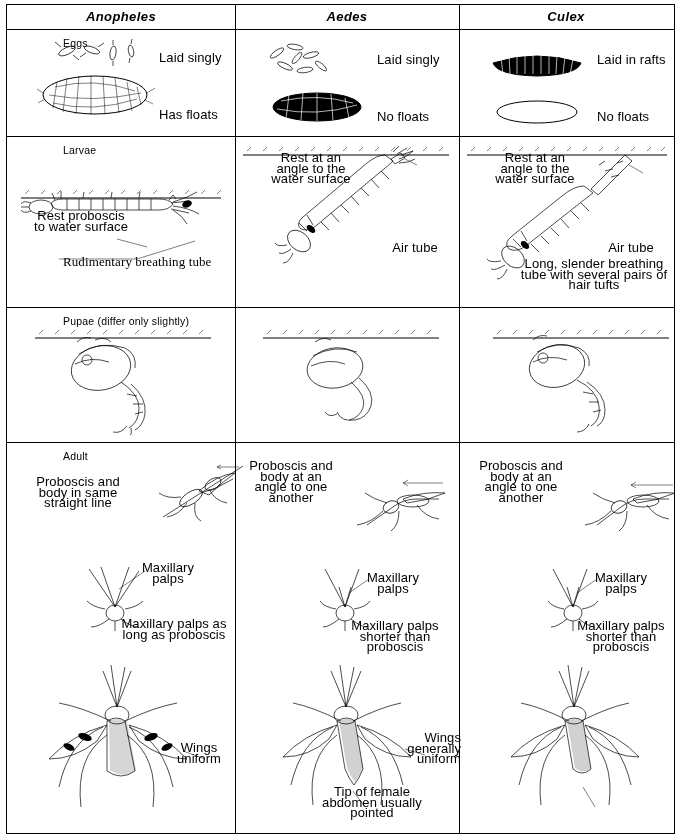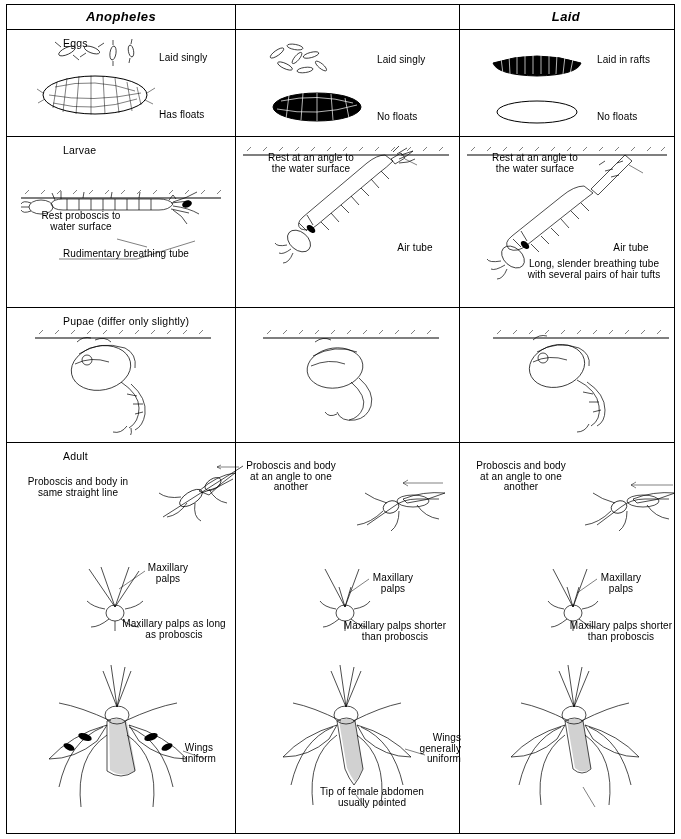--- a/index.html
+++ b/index.html
@@ -91,6 +91,7 @@
     <div class="hline" style="top:437px;"></div>
 
     <div class="genus-head" style="left:0px; width:228px;">Anopheles</div>
+    <div class="genus-head" style="left:228px; width:224px;">Aedes</div>
     <div class="genus-head" style="left:452px; width:214px;">Laid</div>
 
     <div class="row-label" style="left:8px; top:32px;">Eggs</div>

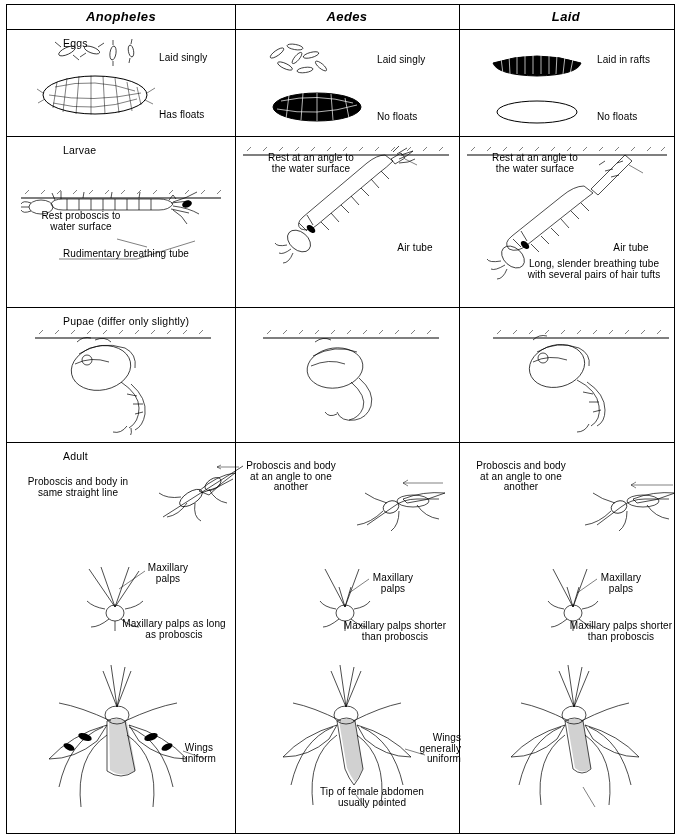--- a/index.html
+++ b/index.html
@@ -92,7 +92,7 @@
 
     <div class="genus-head" style="left:0px; width:228px;">Anopheles</div>
     <div class="genus-head" style="left:228px; width:224px;">Aedes</div>
-    <div class="genus-head" style="left:452px; width:214px;">Laid</div>
+    <div class="genus-head" style="left:452px; width:214px;">Culex</div>
 
     <div class="row-label" style="left:8px; top:32px;">Eggs</div>
     <div class="row-label" style="left:8px; top:139px;">Larvae</div>

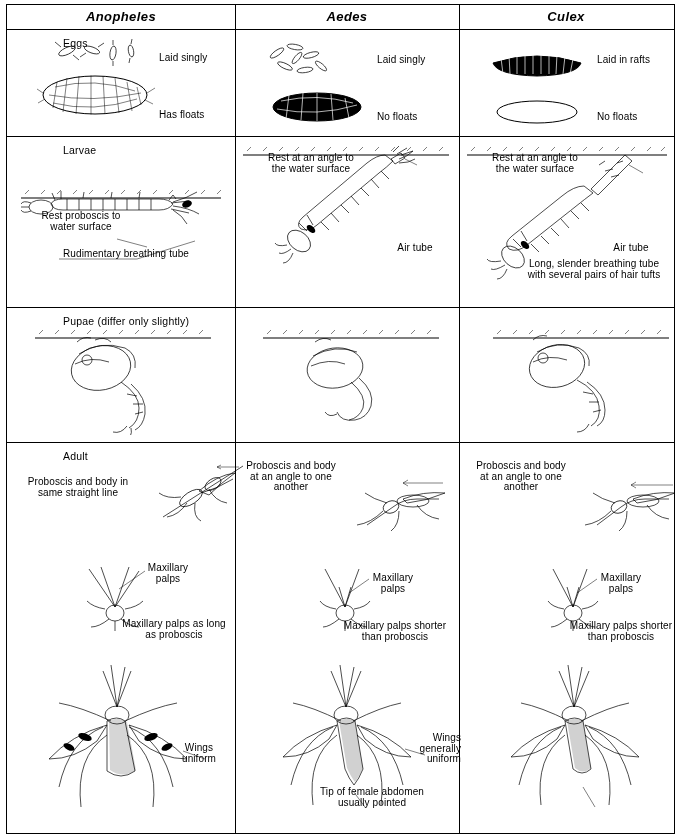--- a/index.html
+++ b/index.html
@@ -58,7 +58,7 @@
   }
   .cap {
     position: absolute;
-    font-size: 10px;
+    font-size: 13px;
     line-height: 10.5px;
     letter-spacing: .1px;
     text-align: center;

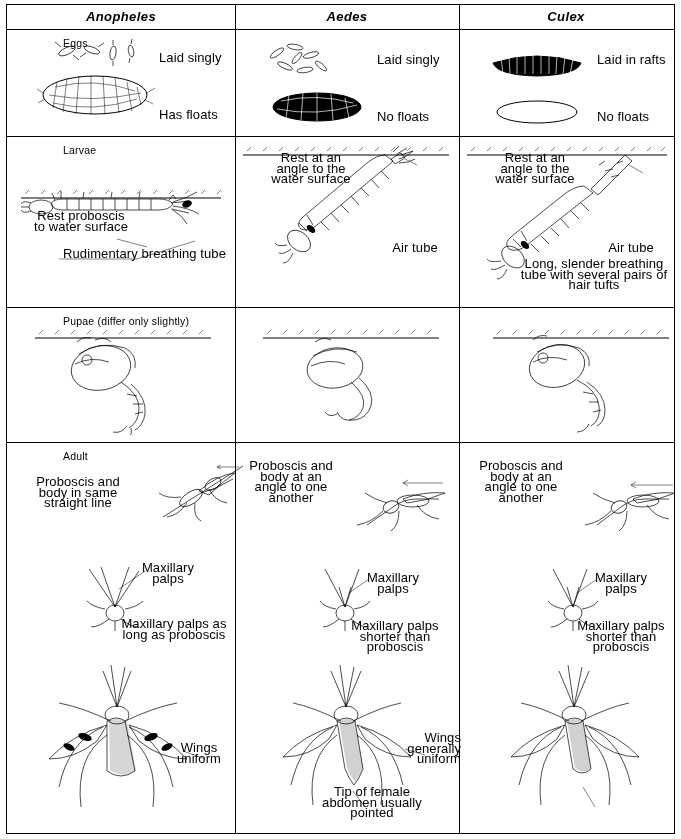--- a/index.html
+++ b/index.html
@@ -193,7 +193,7 @@
     <div class="cap" style="left:24px; top:206px; width:100px;">
       <span>Rest proboscis to water surface</span>
     </div>
-    <div class="cap left" style="left:56px; top:244px; width:170px;">Rudimentary breathing tube</div>
+    <div class="cap left" style="left:56px; top:252px; width:170px;font-family:Liberation Serif, serif;">Rudimentary breathing tube</div>
     <svg class="art" style="left:40px; top:230px;" width="160" height="30" viewBox="0 0 160 30">
       <path d="M12 24 L90 24 L148 6" class="kth"></path>
       <path d="M70 4 L100 12" class="kth"></path>

